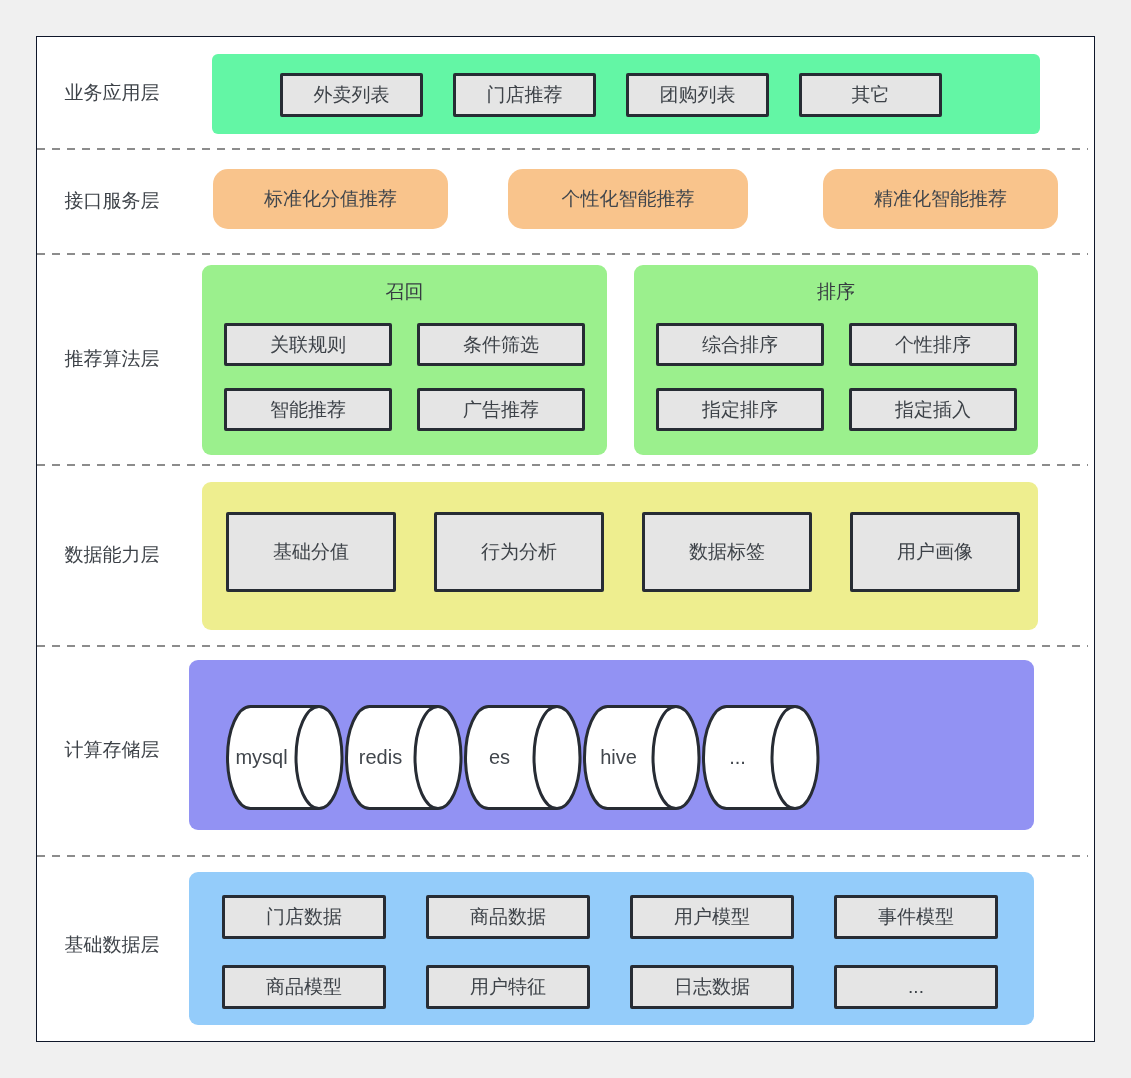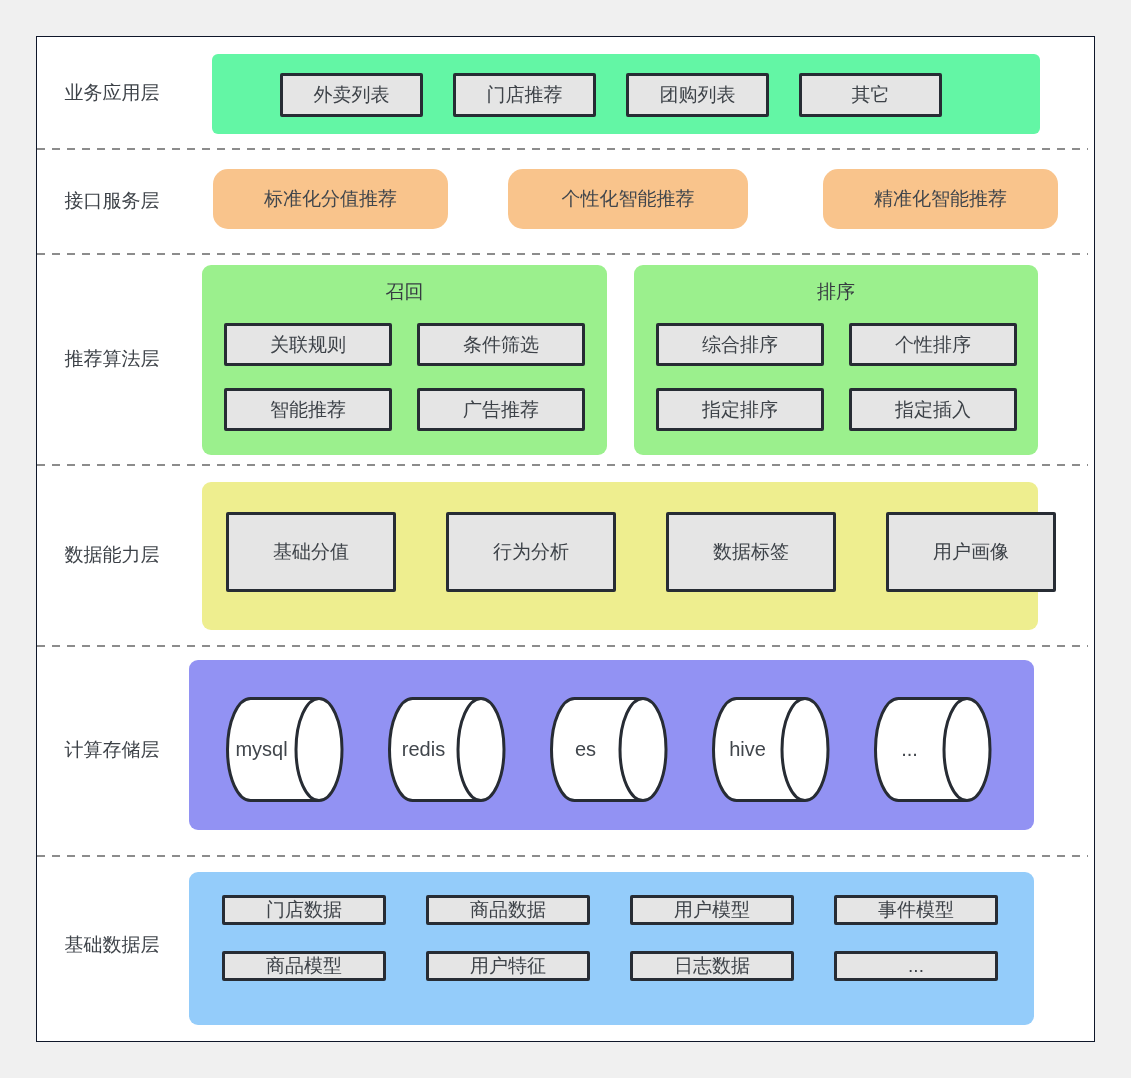--- a/index.html
+++ b/index.html
@@ -65,7 +65,7 @@
   }
   .panel-grid .node{width:168px;height:43px;}
   
-  .ability-nodes{position:absolute;left:24px;top:30px;display:flex;gap:50px;}
+  .ability-nodes{position:absolute;left:24px;top:30px;display:flex;gap:38px;}
   .ability-nodes .node{width:170px;height:80px;}
   
   .cyl-rowwrap{position:absolute;left:36px;top:36px;display:flex;gap:43px;}

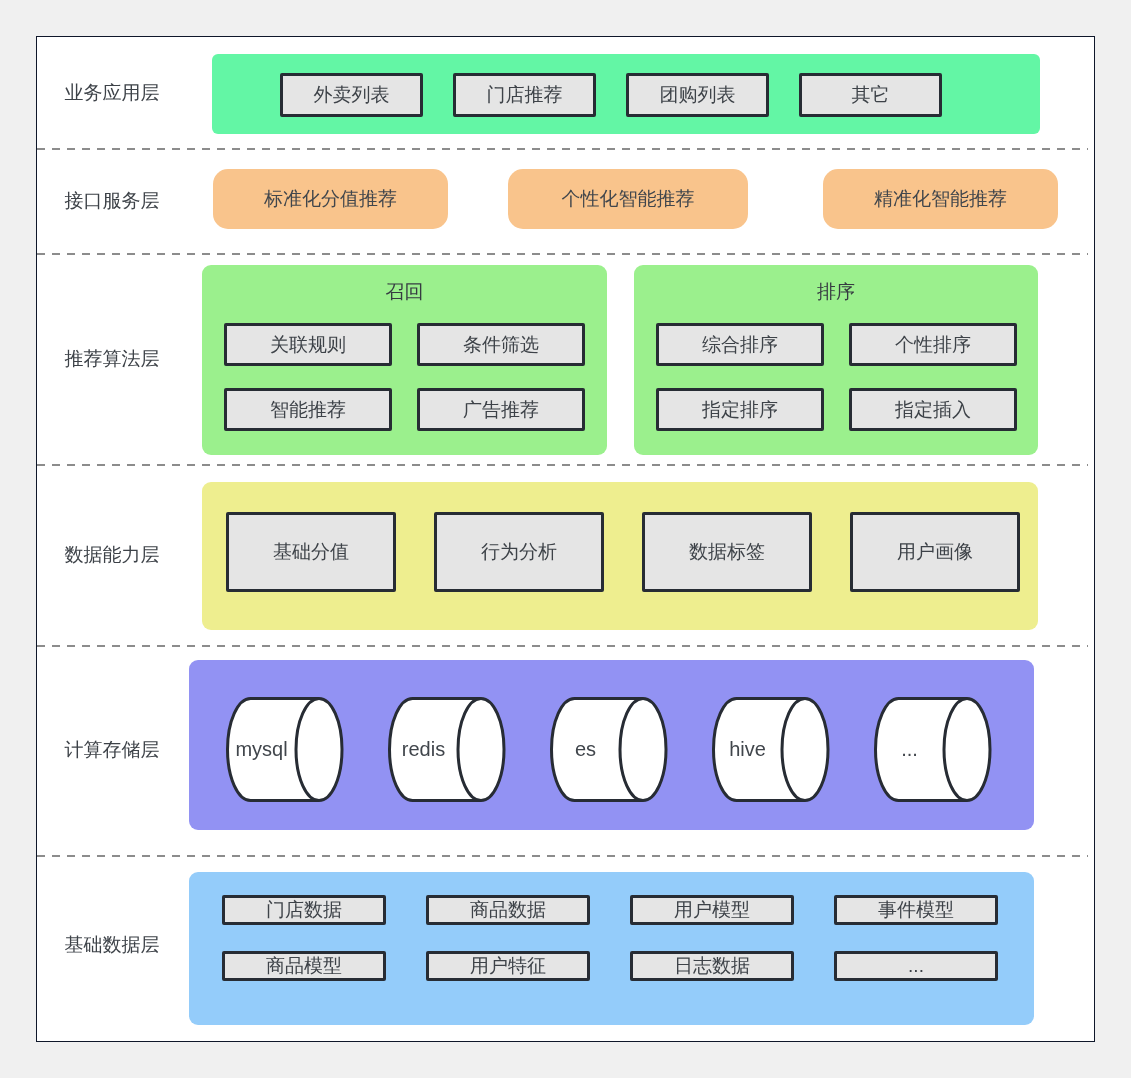--- a/index.html
+++ b/index.html
@@ -68,7 +68,7 @@
   .ability-nodes{position:absolute;left:24px;top:30px;display:flex;gap:38px;}
   .ability-nodes .node{width:170px;height:80px;}
   
-  .cyl-rowwrap{position:absolute;left:36px;top:36px;display:flex;gap:43px;}
+  .cyl-rowwrap{position:absolute;left:36px;top:44px;display:flex;}
   .cyl{position:relative;width:119px;height:107px;}
   .cyl svg{display:block;width:119px;height:107px;}
   .cyl-label{

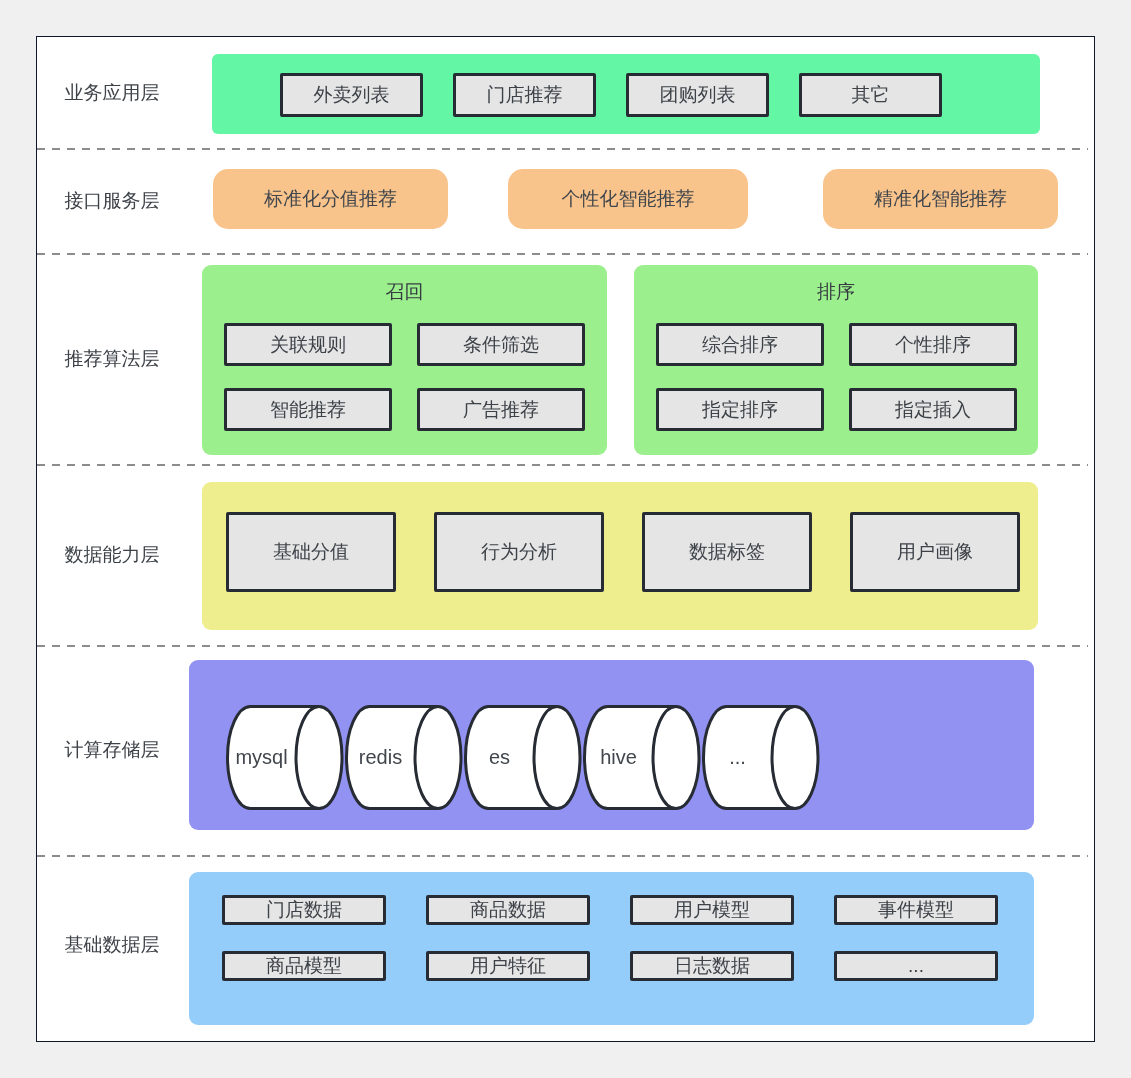--- a/index.html
+++ b/index.html
@@ -82,7 +82,7 @@
     display:grid;grid-template-columns:repeat(4,164px);
     column-gap:40px;row-gap:26px;
   }
-  .base-grid .node{width:164px;height:30px;}
+  .base-grid .node{width:164px;height:44px;}
 </style>
 </head>
 <body>

